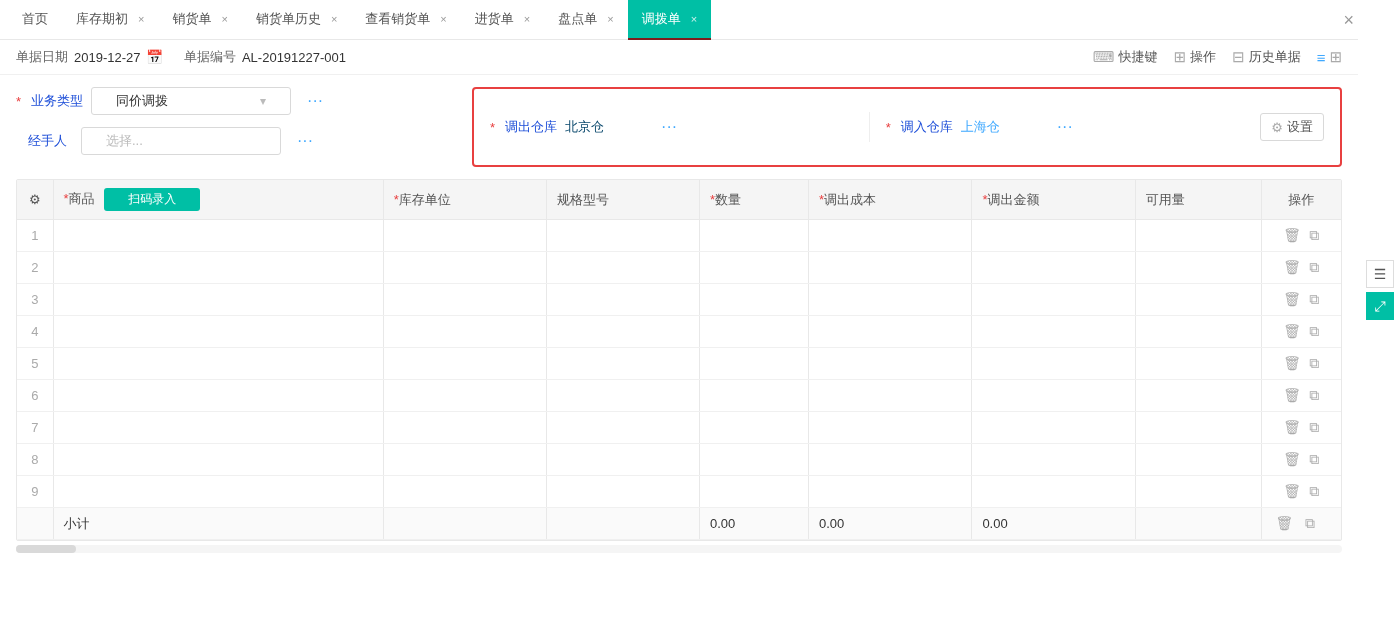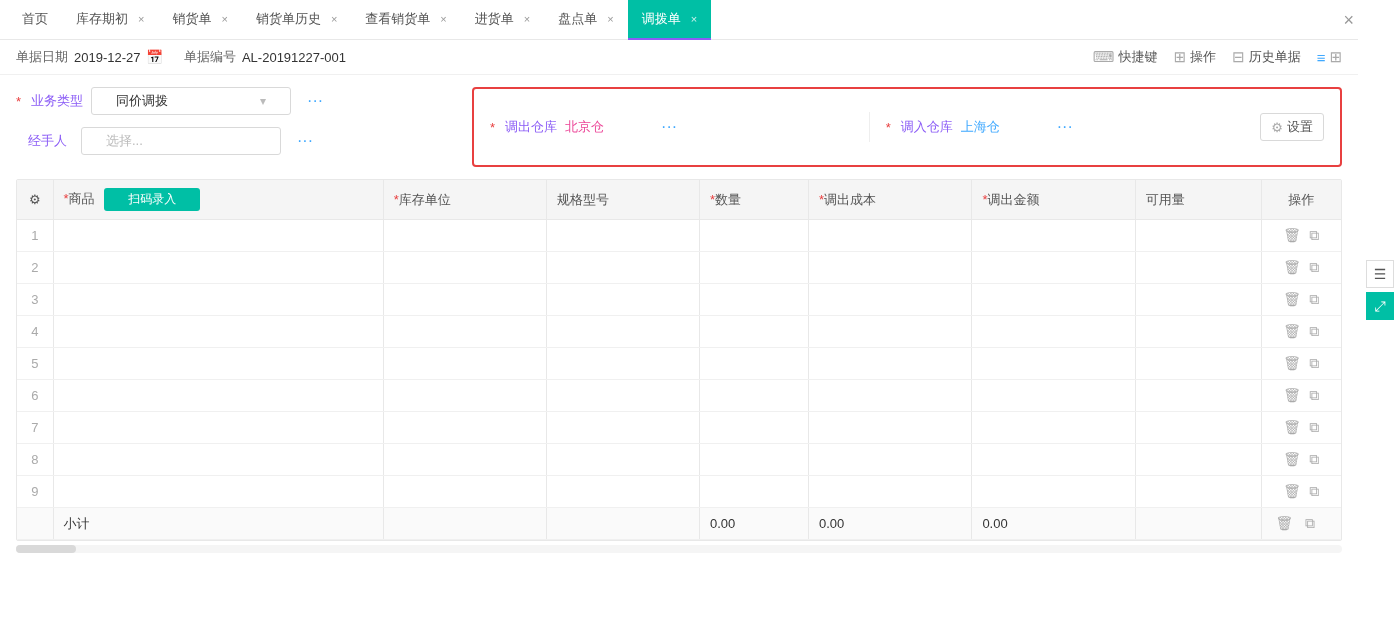--- a/index.html
+++ b/index.html
@@ -27,7 +27,7 @@
     .tab-item.active {
       color: #fff;
       background: #00bfa5;
-      border-bottom: 2px solid #8b5cf6;
+      border-bottom: 2px solid #7f1d1d;
     }
     .tab-close {
       font-size: 11px;

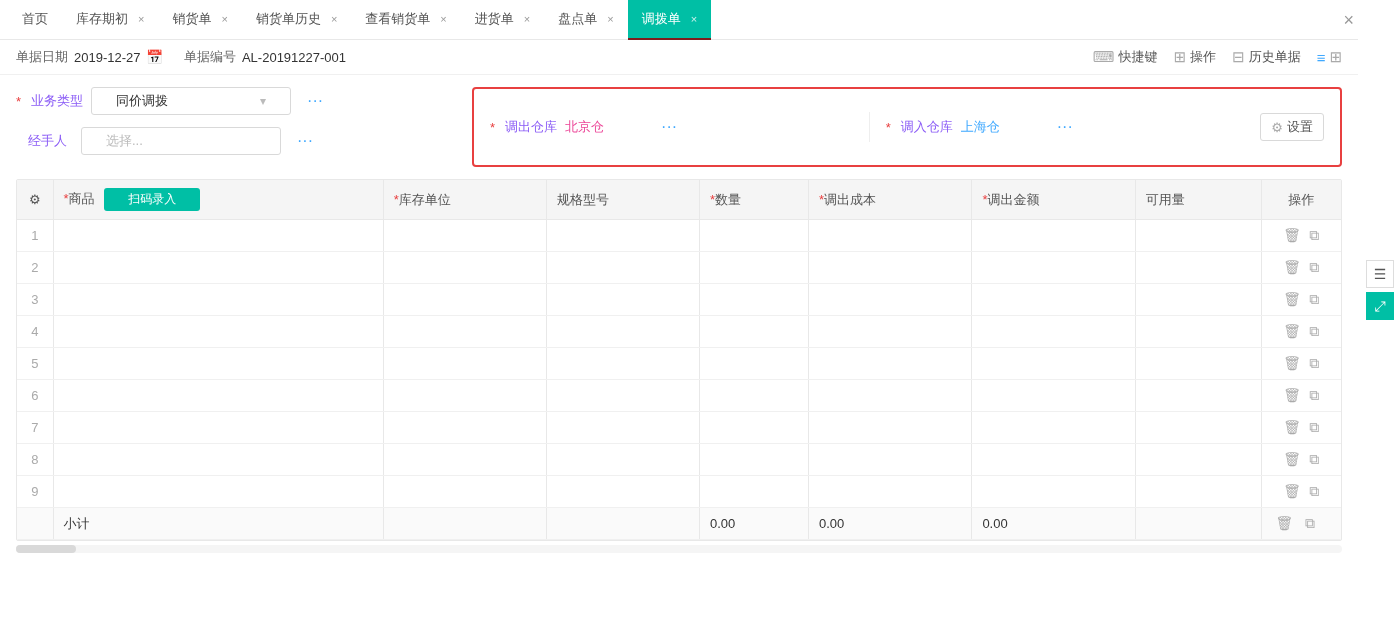--- a/index.html
+++ b/index.html
@@ -72,7 +72,7 @@
     }
     .form-field { display: flex; align-items: center; gap: 8px; }
     .required-star { color: #e84040; margin-right: 2px; }
-    .field-label { color: #8b5cf6; white-space: nowrap; }
+    .field-label { color: #1d4ed8; white-space: nowrap; }
     .field-value { color: #333; min-width: 80px; }
     .field-select {
       display: flex; align-items: center;

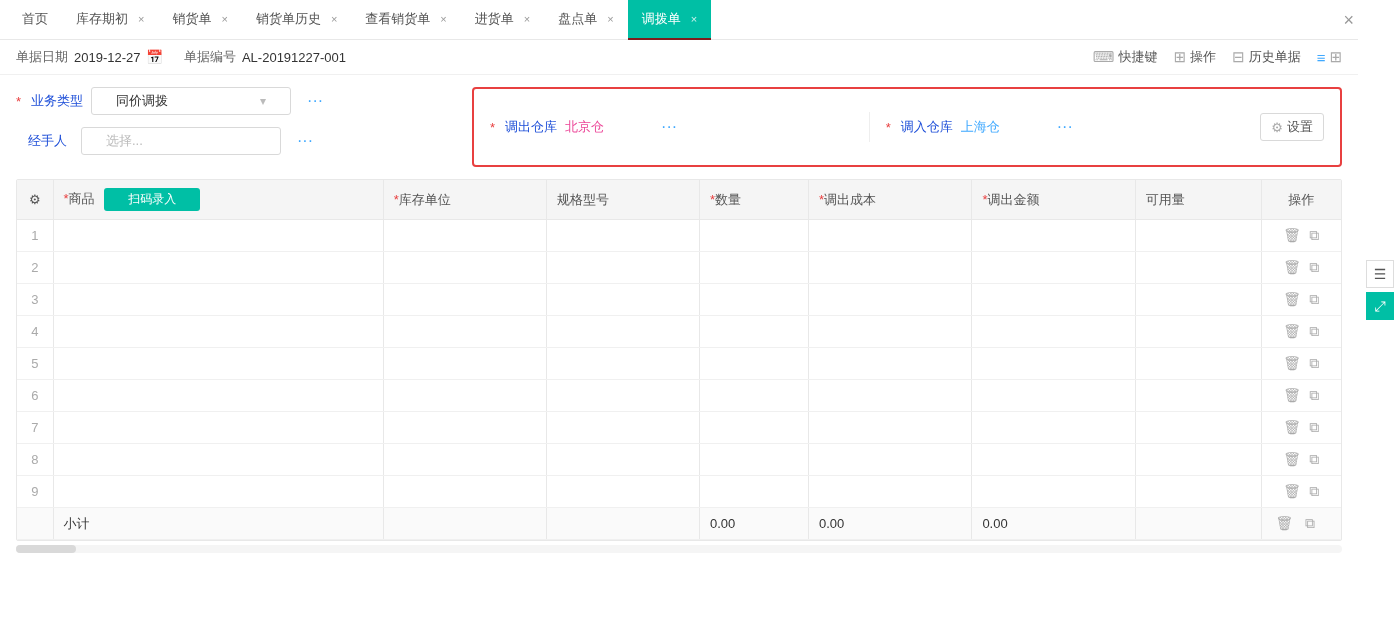--- a/index.html
+++ b/index.html
@@ -271,7 +271,7 @@
       <div class="warehouse-field">
         <span class="required-star">*</span>
         <span class="field-label">调出仓库</span>
-        <span class="field-value" style="color:#ec4899;cursor:pointer;">北京仓</span>
+        <span class="field-value" style="color:#0c4a6e;cursor:pointer;">北京仓</span>
         <span class="more-btn">···</span>
       </div>
       <div class="warehouse-divider"></div>

